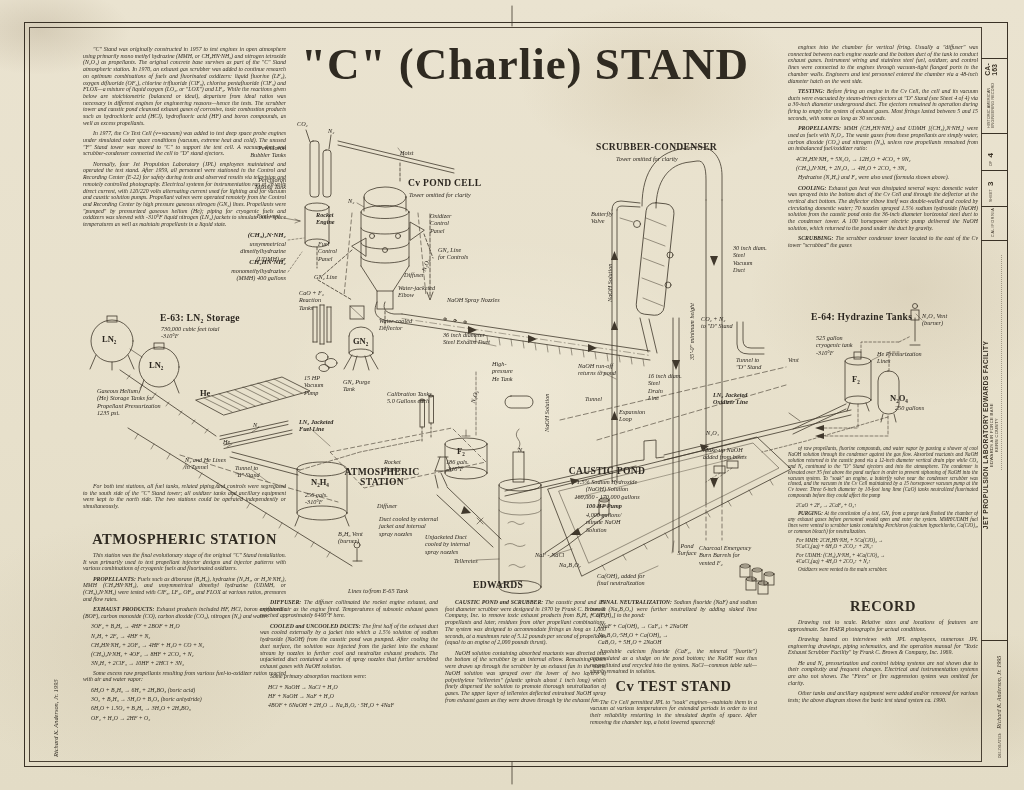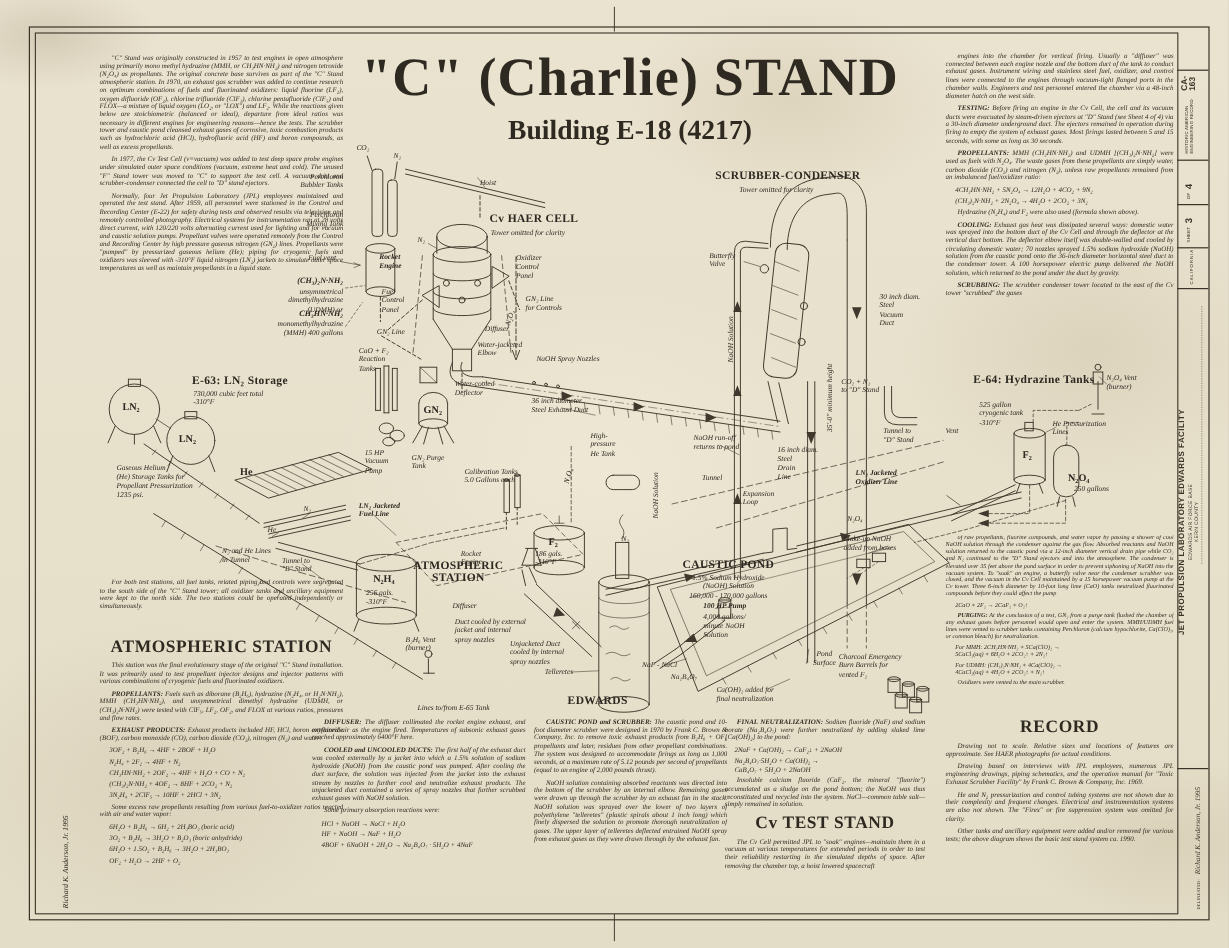--- a/index.html
+++ b/index.html
@@ -282,7 +282,6 @@
   <div class="sd" style="top:640px"></div>
 
   <h1 class="title">"C" (Charlie) STAND</h1>
-  <h2 class="subtitle">Building E-18 (4217)</h2>
 
   <div class="tcol" style="left:83px;top:46px;width:203px;height:256px">
       <div class="blk-p">"C" Stand was originally constructed in 1957 to test engines in open atmosphere using primarily mono methyl hydrazine (MMH, or CH₃HN·NH₂) and nitrogen tetroxide (N₂O₄) as propellants. The original concrete base survives as part of the "C" Stand atmospheric station. In 1970, an exhaust gas scrubber was added to continue research on optimum combinations of fuels and fluorinated oxidizers: liquid fluorine (LF₂), oxygen difluoride (OF₂), chlorine trifluoride (ClF₃), chlorine pentafluoride (ClF₅) and FLOX—a mixture of liquid oxygen (LO₂, or "LOX") and LF₂. While the reactions given below are stoichiometric (balanced or ideal), departure from ideal ratios was necessary in different engines for engineering reasons—hence the tests. The scrubber tower and caustic pond cleansed exhaust gases of corrosive, toxic combustion products such as hydrochloric acid (HCl), hydrofluoric acid (HF) and boron compounds, as well as excess propellants.</div>

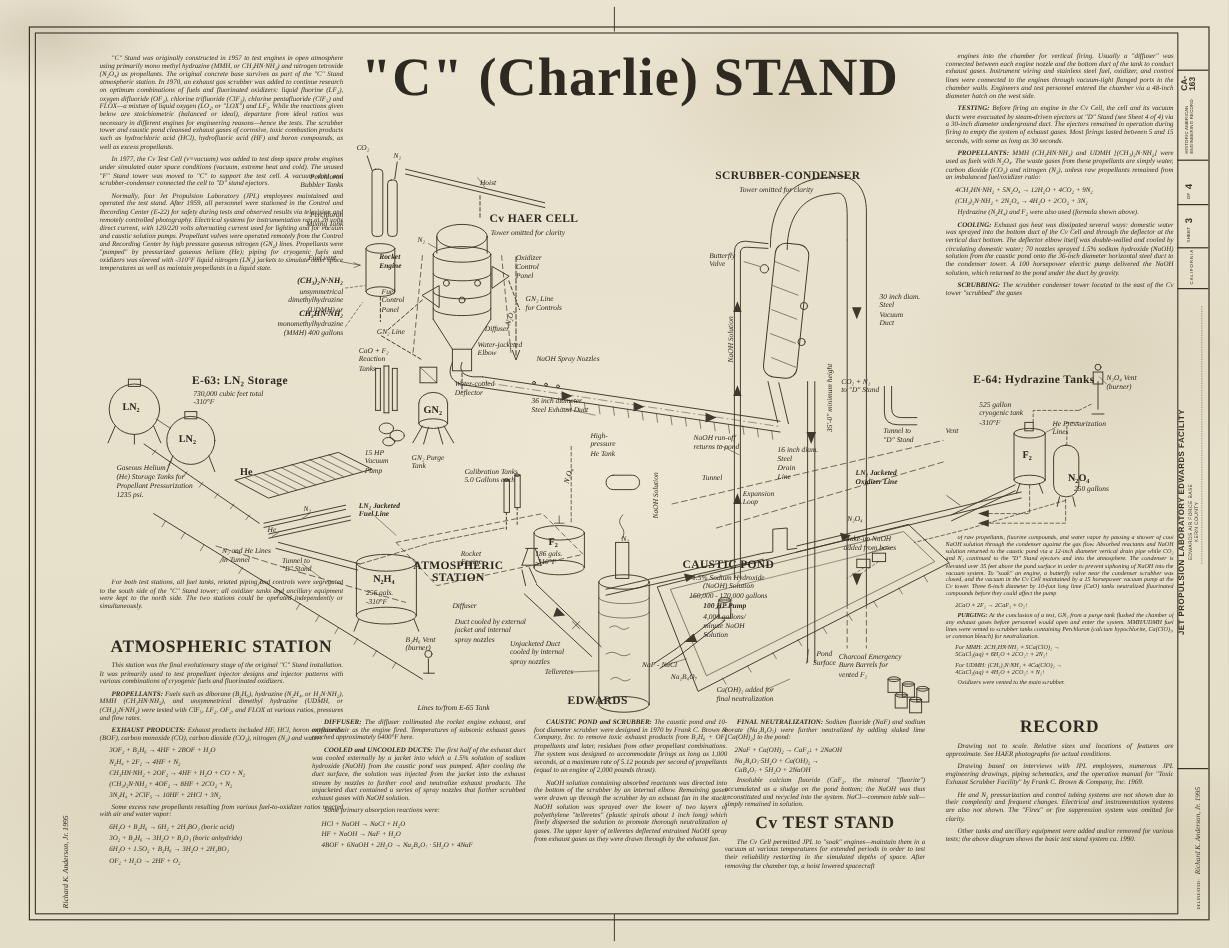--- a/index.html
+++ b/index.html
@@ -372,7 +372,7 @@
       <div class="lbl" style="left: 212px; top: 267px; width: 74px; text-align: right;">monomethylhydrazine
 (MMH) 400 gallons</div>
       <div class="lbl" style="left: 400px; top: 149px;">Hoist</div>
-      <div class="lbl lbl-h" style="left: 408px; top: 178px;">Cv HAER CELL</div>
+      <div class="lbl lbl-h" style="left: 408px; top: 178px;">Cv POND CELL</div>
       <div class="lbl" style="left: 409px; top: 191px;">Tower omitted for clarity</div>
       <div class="lbl" style="left: 348px; top: 197px;">N₂</div>
       <div class="lbl lbl-b" style="left: 316px; top: 211px;">Rocket

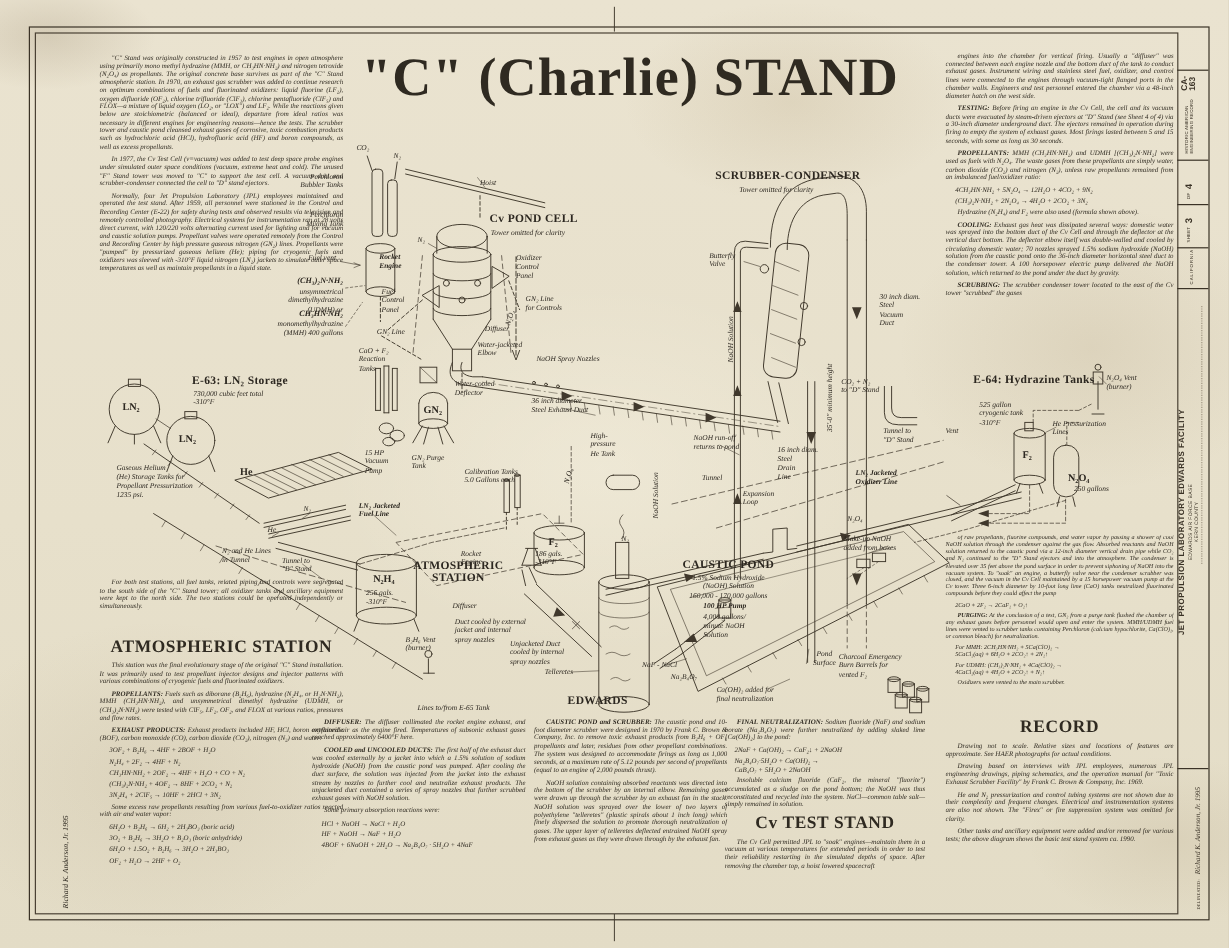--- a/index.html
+++ b/index.html
@@ -319,7 +319,7 @@
       <div class="blk-p"><b class="lead">CAUSTIC POND and SCRUBBER: </b>The caustic pond and 10-foot diameter scrubber were designed in 1970 by Frank C. Brown &amp; Company, Inc. to remove toxic exhaust products from B₂H₆ + OF₂ propellants and later, residues from other propellant combinations. The system was designed to accommodate firings as long as 1,000 seconds, at a maximum rate of 5.12 pounds per second of propellants (equal to an engine of 2,000 pounds thrust).</div>
       <div class="blk-p">NaOH solution containing absorbed reactants was directed into the bottom of the scrubber by an internal elbow. Remaining gases were drawn up through the scrubber by an exhaust fan in the stack. NaOH solution was sprayed over the lower of two layers of polyethylene "telleretes" (plastic spirals about 1 inch long) which finely dispersed the solution to promote thorough neutralization of gases. The upper layer of telleretes deflected entrained NaOH spray from exhaust gases as they were drawn through by the exhaust fan.</div>
     </div>
-  <div class="tcol" style="left:604px;top:599px;width:167px;height:163px">
+  <div class="tcol" style="left:590px;top:599px;width:167px;height:163px">
       <div class="blk-p"><b class="lead">FINAL NEUTRALIZATION: </b>Sodium fluoride (NaF) and sodium borate (Na₂B₄O₇) were further neutralized by adding slaked lime [Ca(OH)₂] to the pond:</div>
       <div class="blk-eq">2NaF + Ca(OH)₂ → CaF₂↓ + 2NaOH</div>
       <div class="blk-eq">Na₂B₄O₇·5H₂O + Ca(OH)₂ →

